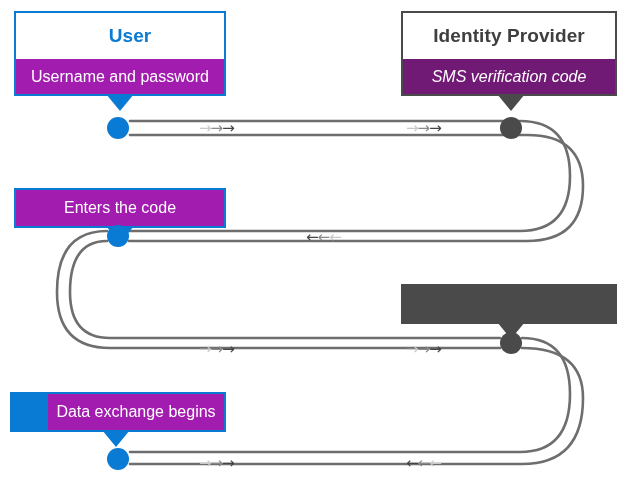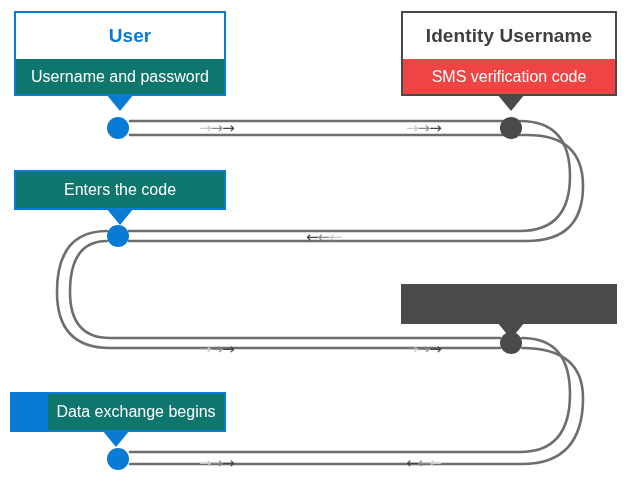--- a/index.html
+++ b/index.html
@@ -139,7 +139,7 @@
   <div class="node node-blue" style="left:107px; top:117px;"></div>
 
   <div class="callout c-dark" style="left:401px; top:11px; width:216px; height:85px;">
-    <div class="hdr" style="height:46px; line-height:46px; font-size:19px;">Identity Username</div>
+    <div class="hdr" style="height:46px; line-height:46px; font-size:19px;">Identity Provider</div>
     <div class="body" style="height:35px; line-height:35px; font-size:16px;">SMS verification code</div>
     <div class="tail" style="left:94px; top:81px;"></div>
   </div>

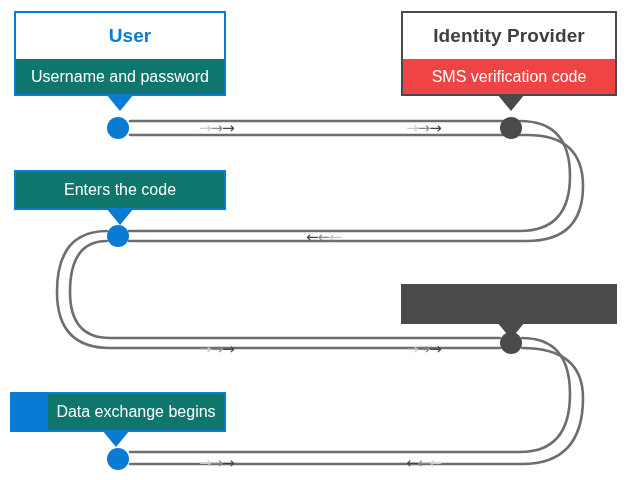--- a/index.html
+++ b/index.html
@@ -65,7 +65,7 @@
     padding-left: 20px;
   }
   .c-blue .body {
-    background: #0f766e;
+    background: #a21caf;
   }
   .c-blue .tail {
     border-top: 17px solid #0A7BD4;

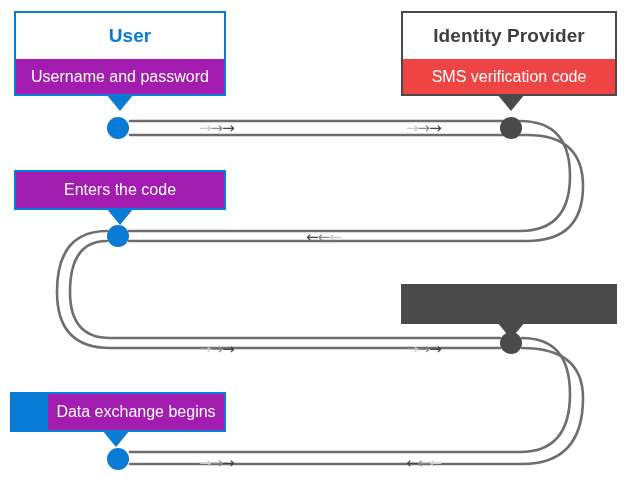--- a/index.html
+++ b/index.html
@@ -80,7 +80,8 @@
     color: #3F3F3F;
   }
   .c-dark .body {
-    background: #ef4444;
+    background: #701a75;
+    font-style: italic;
   }
   .c-dark .tail {
     border-top: 17px solid #4A4A4A;

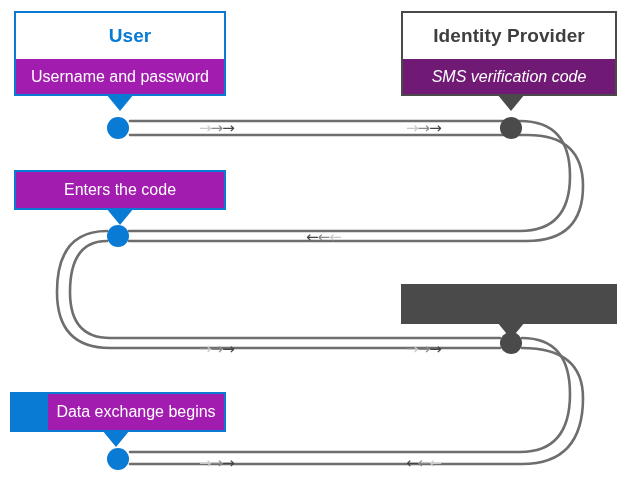--- a/index.html
+++ b/index.html
@@ -146,7 +146,7 @@
   </div>
   <div class="node node-dark" style="left:500px; top:117px;"></div>
 
-  <div class="callout c-blue" style="left:14px; top:170px; width:212px; height:40px;">
+  <div class="callout c-blue" style="left:14px; top:188px; width:212px; height:40px;">
     <div class="body" style="height:36px; line-height:36px; font-size:16px;">Enters the code</div>
     <div class="tail" style="left:90px; top:36px;"></div>
   </div>

